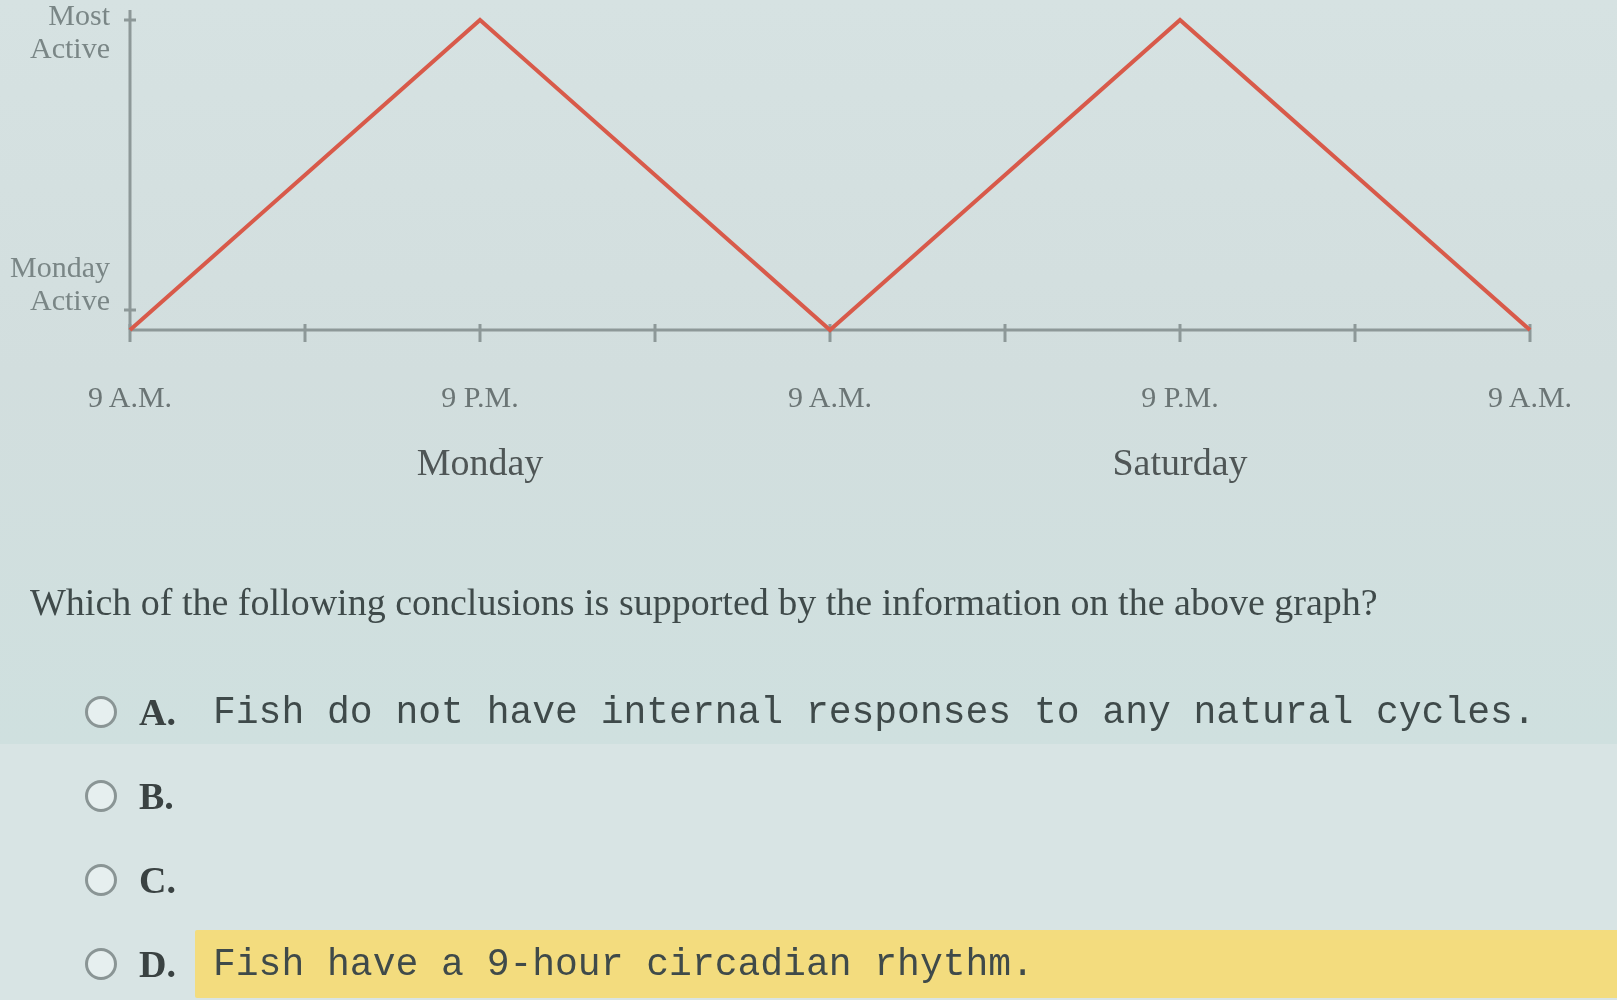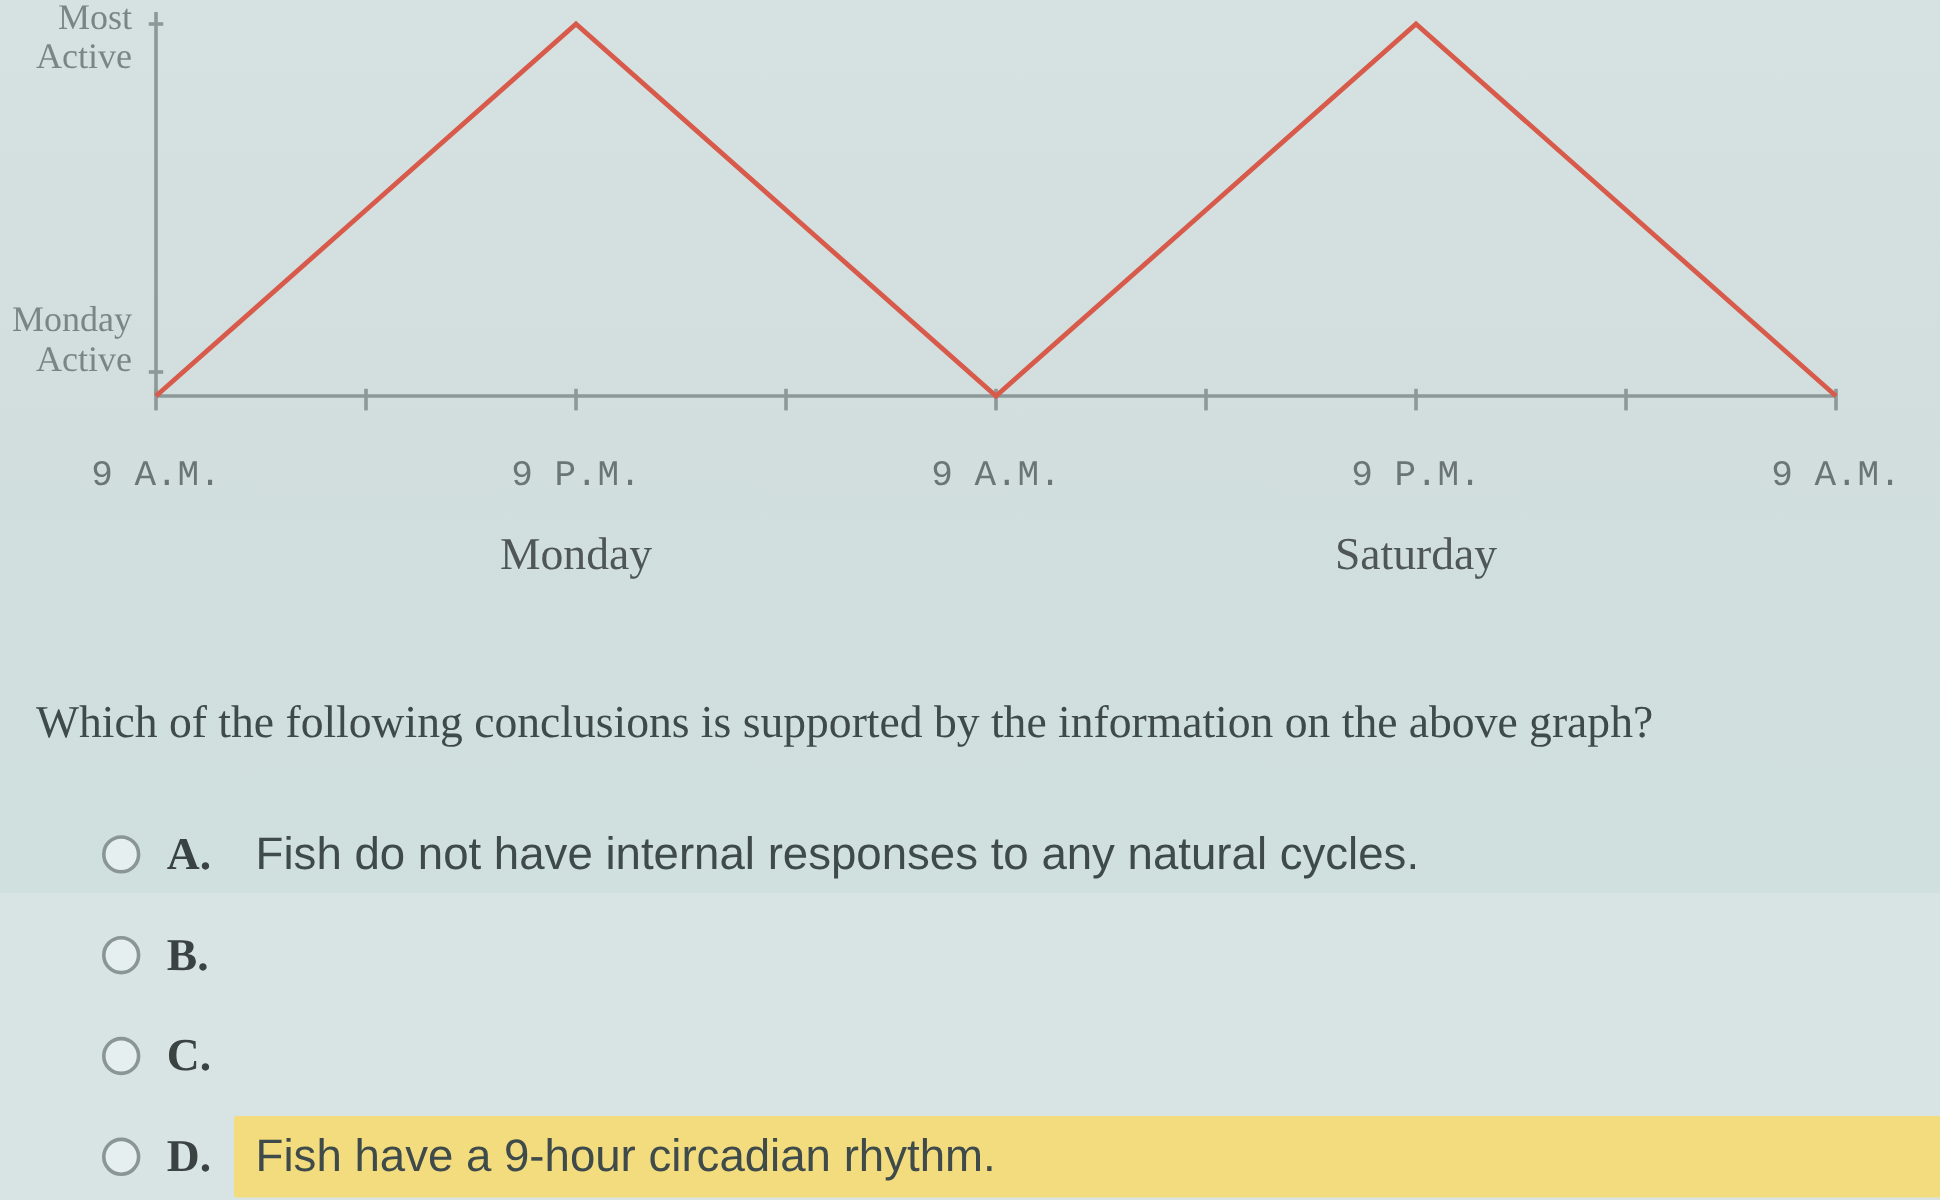--- a/index.html
+++ b/index.html
@@ -51,7 +51,7 @@
     position: absolute;
     font-size: 30px;
     color: #6b7575;
-    font-family: Liberation Mono, monospace;
+    font-family: Liberation Serif, serif;
     white-space: nowrap;
     transform: translateX(-50%);
   }

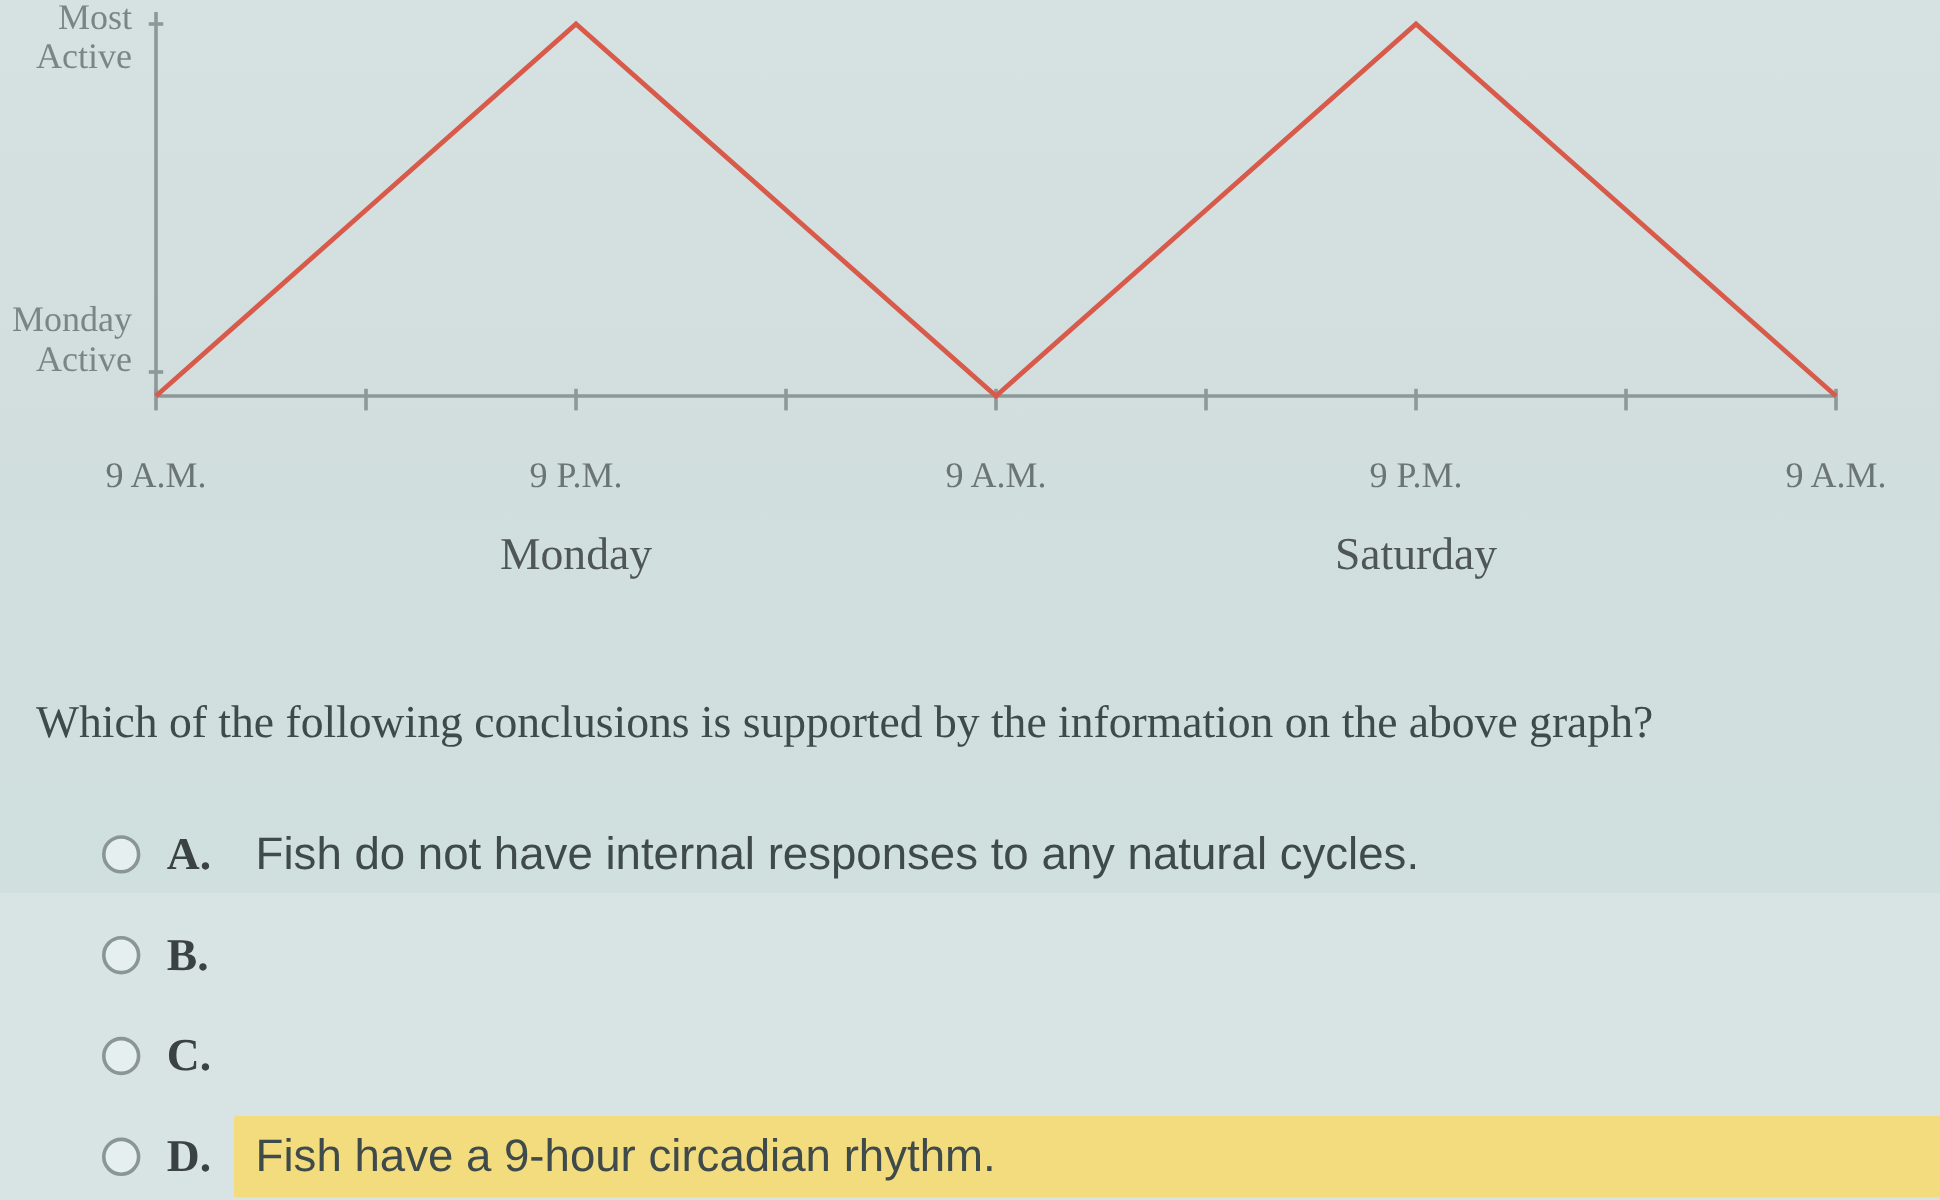--- a/index.html
+++ b/index.html
@@ -110,7 +110,7 @@
   .opt-text {
     font-size: 38px;
     color: #3f4a4a;
-    font-family: Liberation Sans, sans-serif;
+    font-family: Liberation Mono, monospace;
   }
   .option-row.highlight .hl-bg {
     position: absolute;

